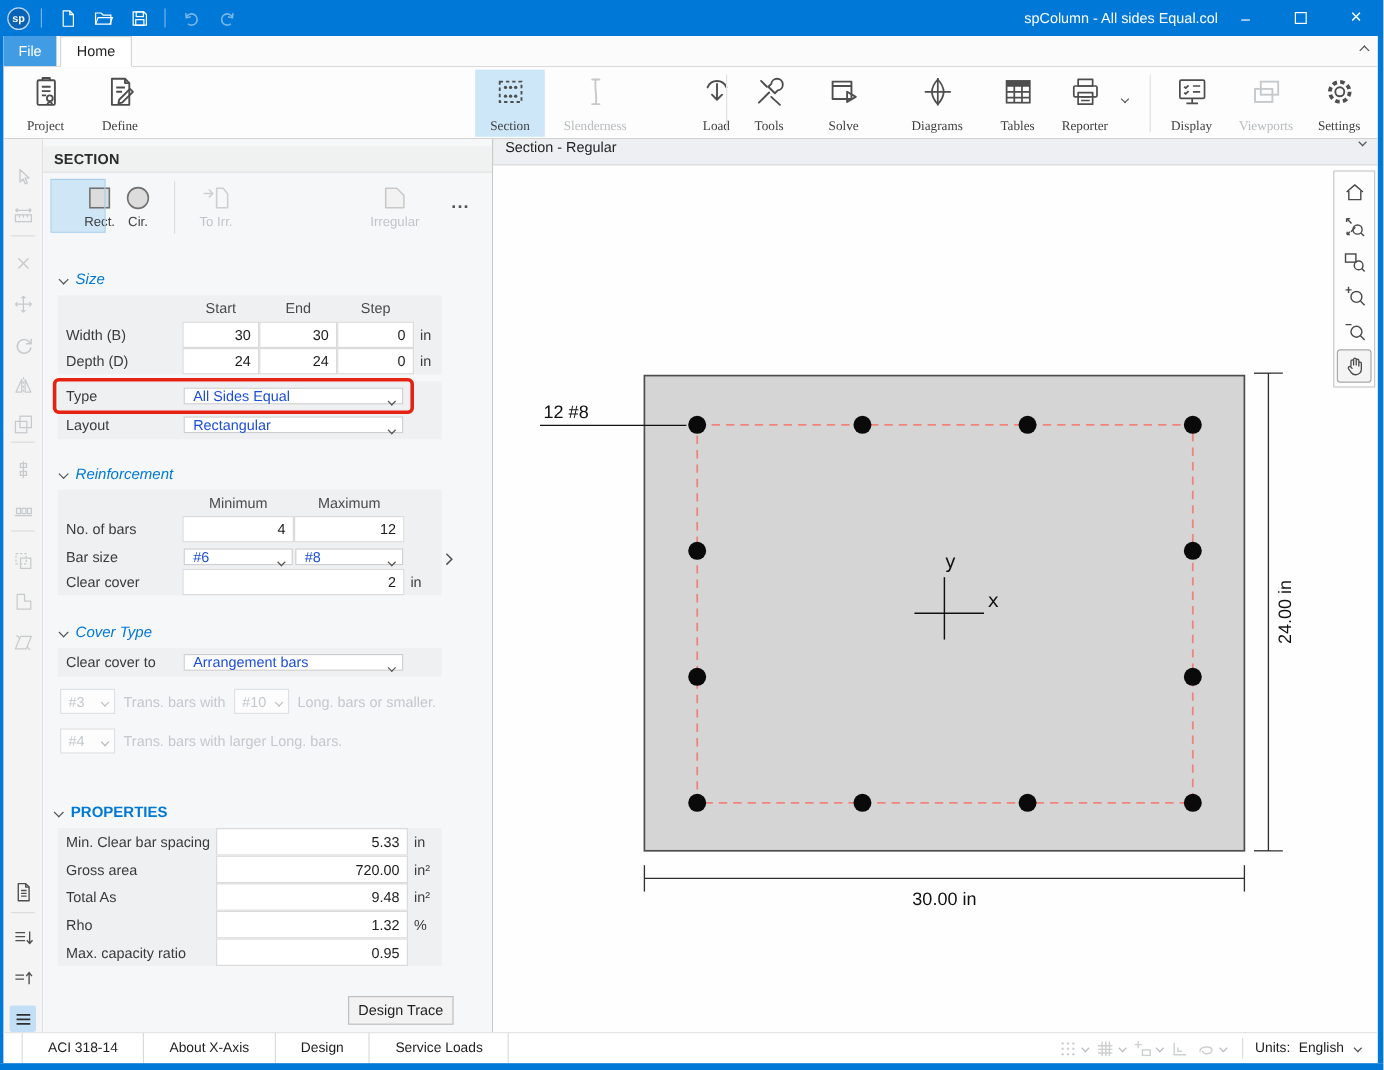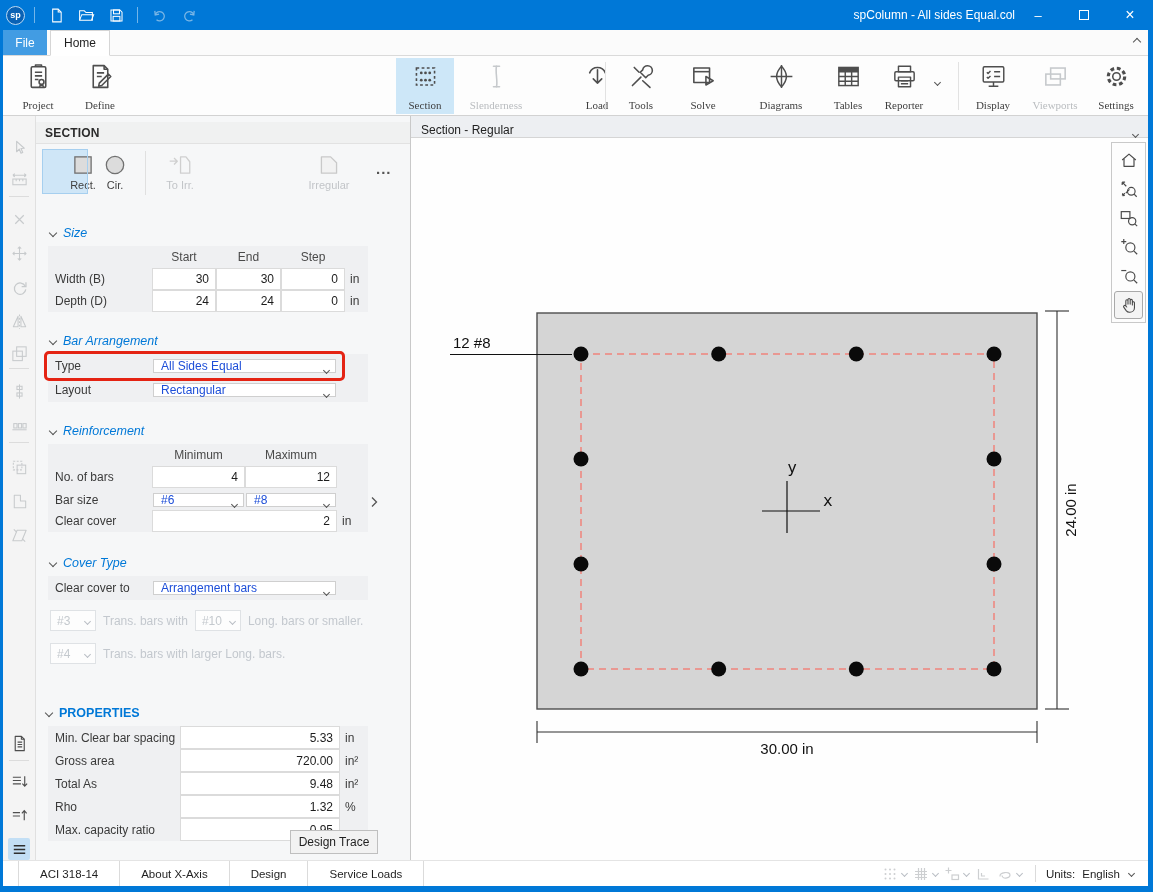--- a/index.html
+++ b/index.html
@@ -109,7 +109,7 @@
 
   
   .main { flex:1; display:flex; flex-direction:column; min-width:0; }
-  .main-hdr { height:22px; background:#EDEFF2; border-bottom:1px solid #D5D5D5; display:flex; align-items:flex-end;
+  .main-hdr { height:22px; background:#EDEFF2; border-bottom:1px solid #D5D5D5; display:flex; align-items:flex-start;
               padding:0 10px; color:#222; flex:0 0 auto; }
   .main-hdr .chev { margin-left:auto; }
   .canvas { flex:1; position:relative; background:#FEFEFE; overflow:hidden; }

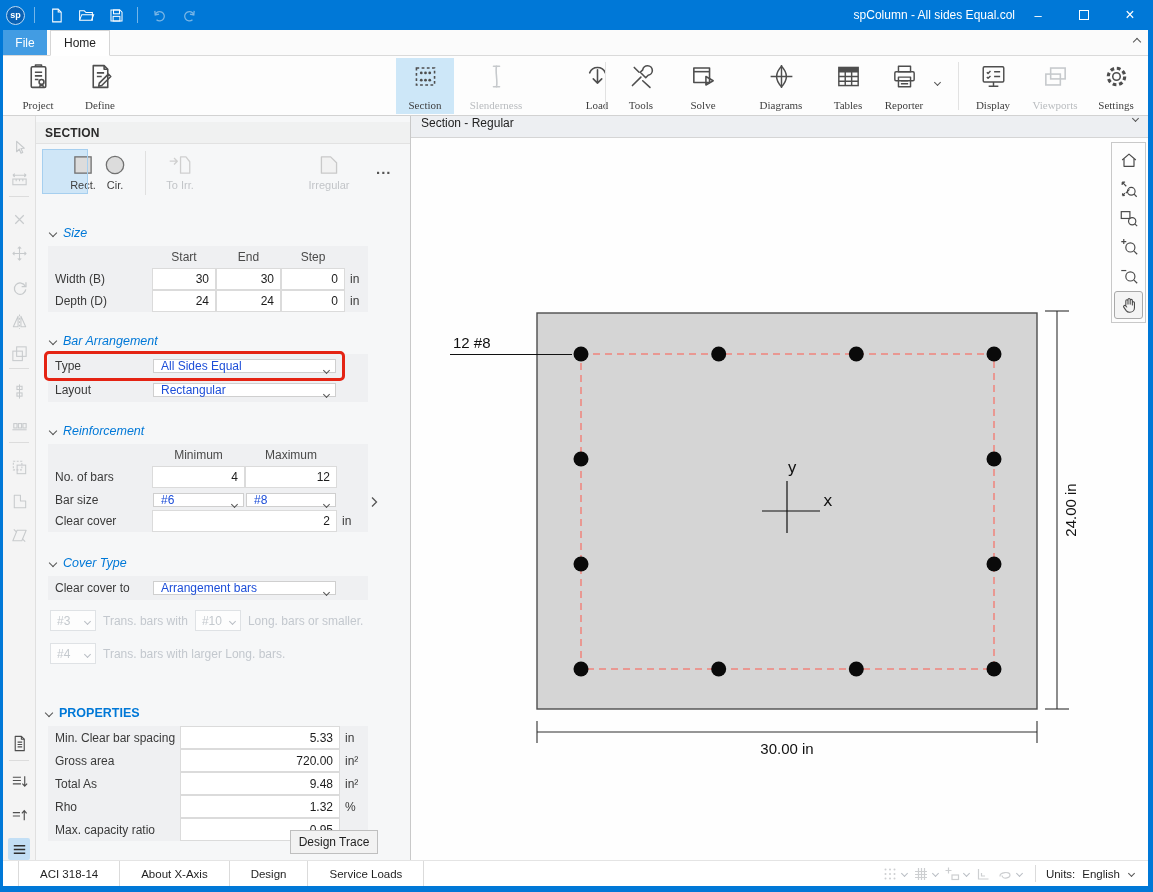--- a/index.html
+++ b/index.html
@@ -526,10 +526,6 @@
           <div class="c unitc">in</div>
         </div>
 
-        <div class="grp-hdr" style="margin-top:22px">
-          <span class="chev"></span>
-          <span>Bar Arrangement</span>
-        </div>
         <div class="tbl ba-tbl">
           <div class="c lblc type-row">
             <span>Type</span>

